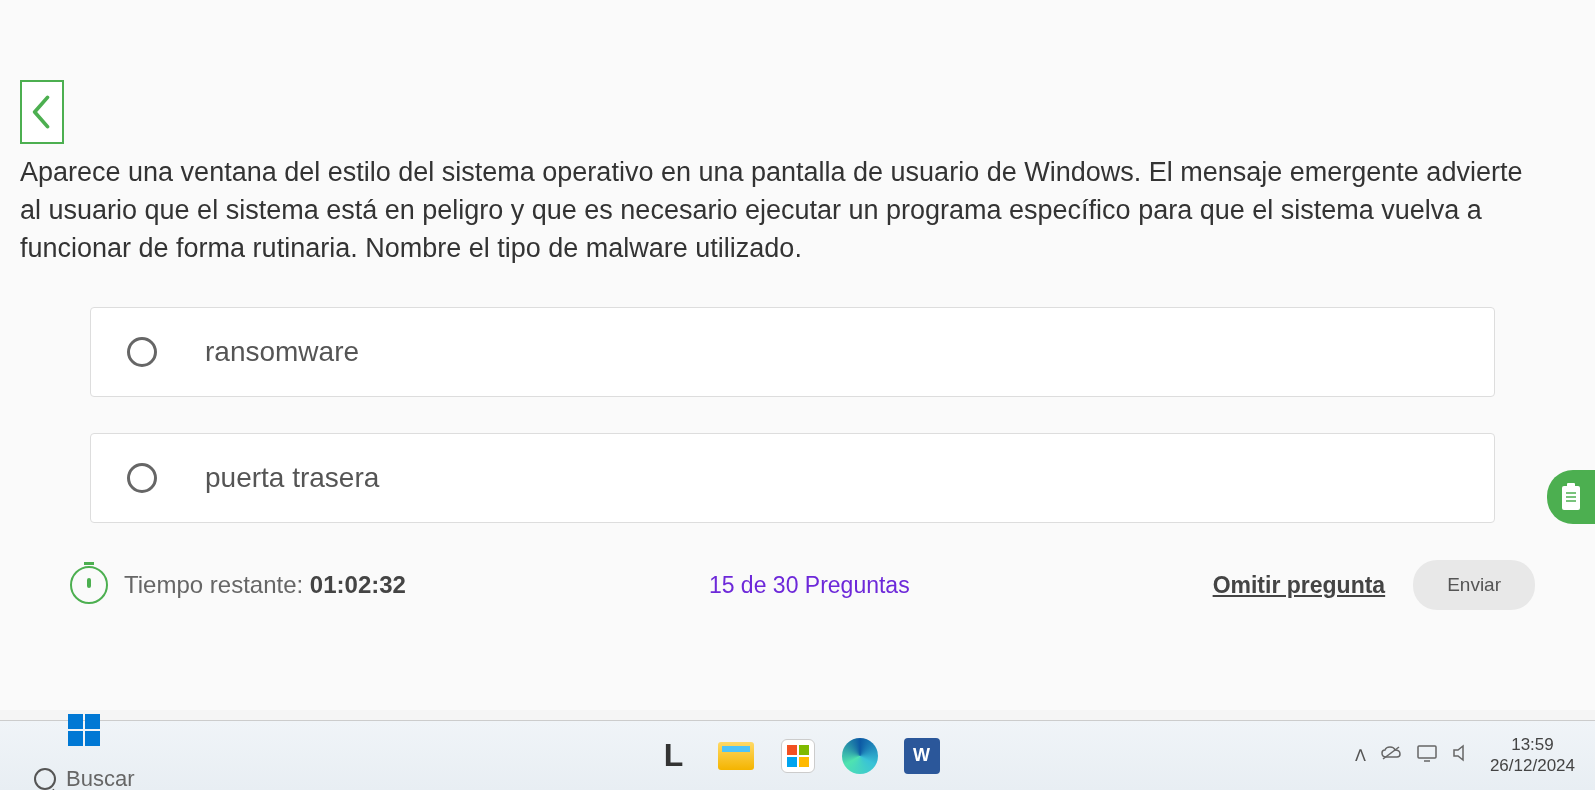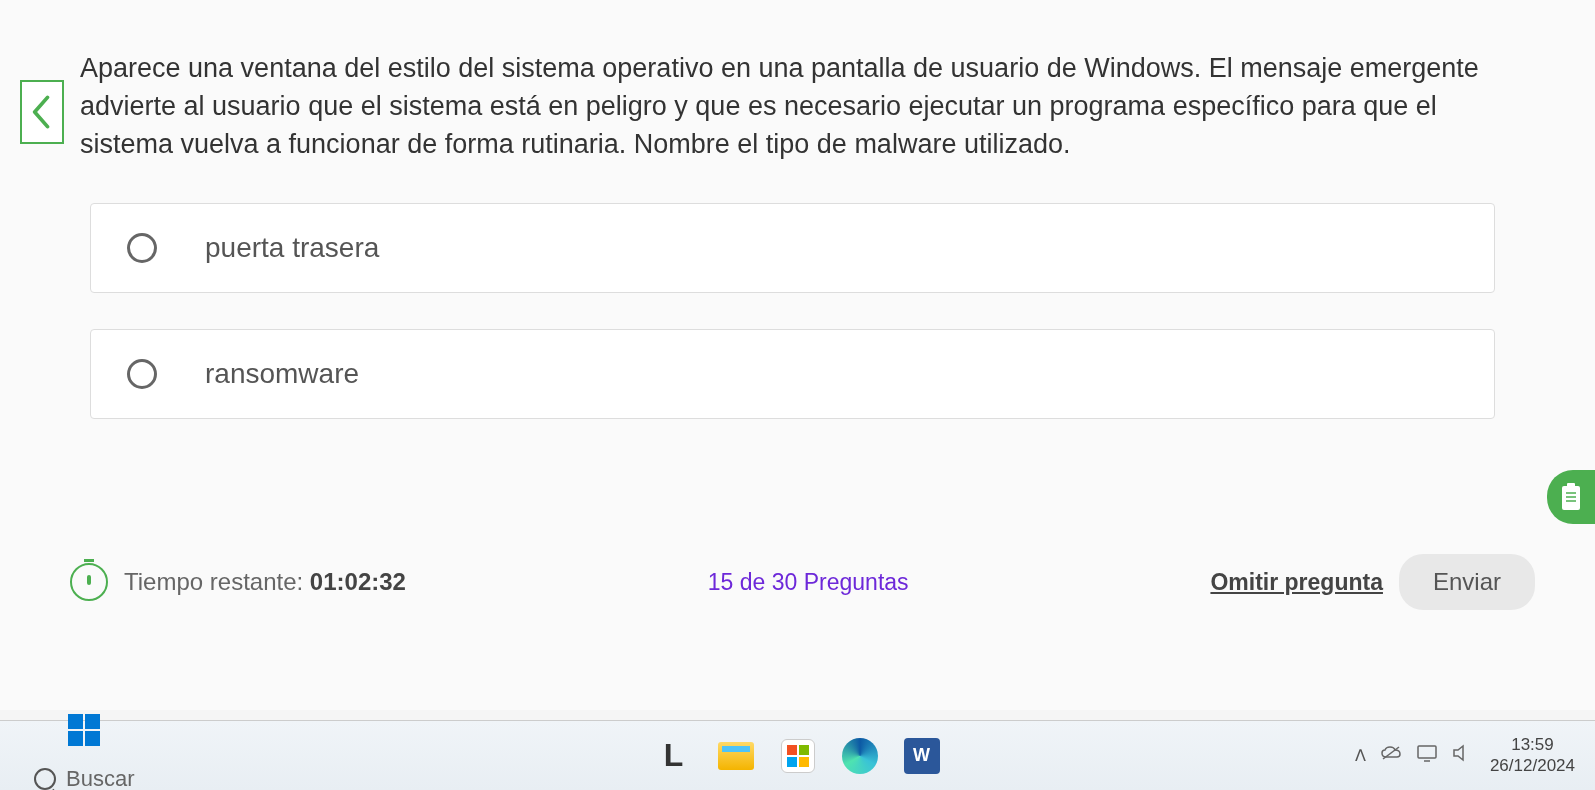--- a/index.html
+++ b/index.html
@@ -25,6 +25,7 @@
       display: flex;
       align-items: flex-start;
       margin-bottom: 40px;
+      flex-direction: column;
     }
     .back-button {
       width: 44px;

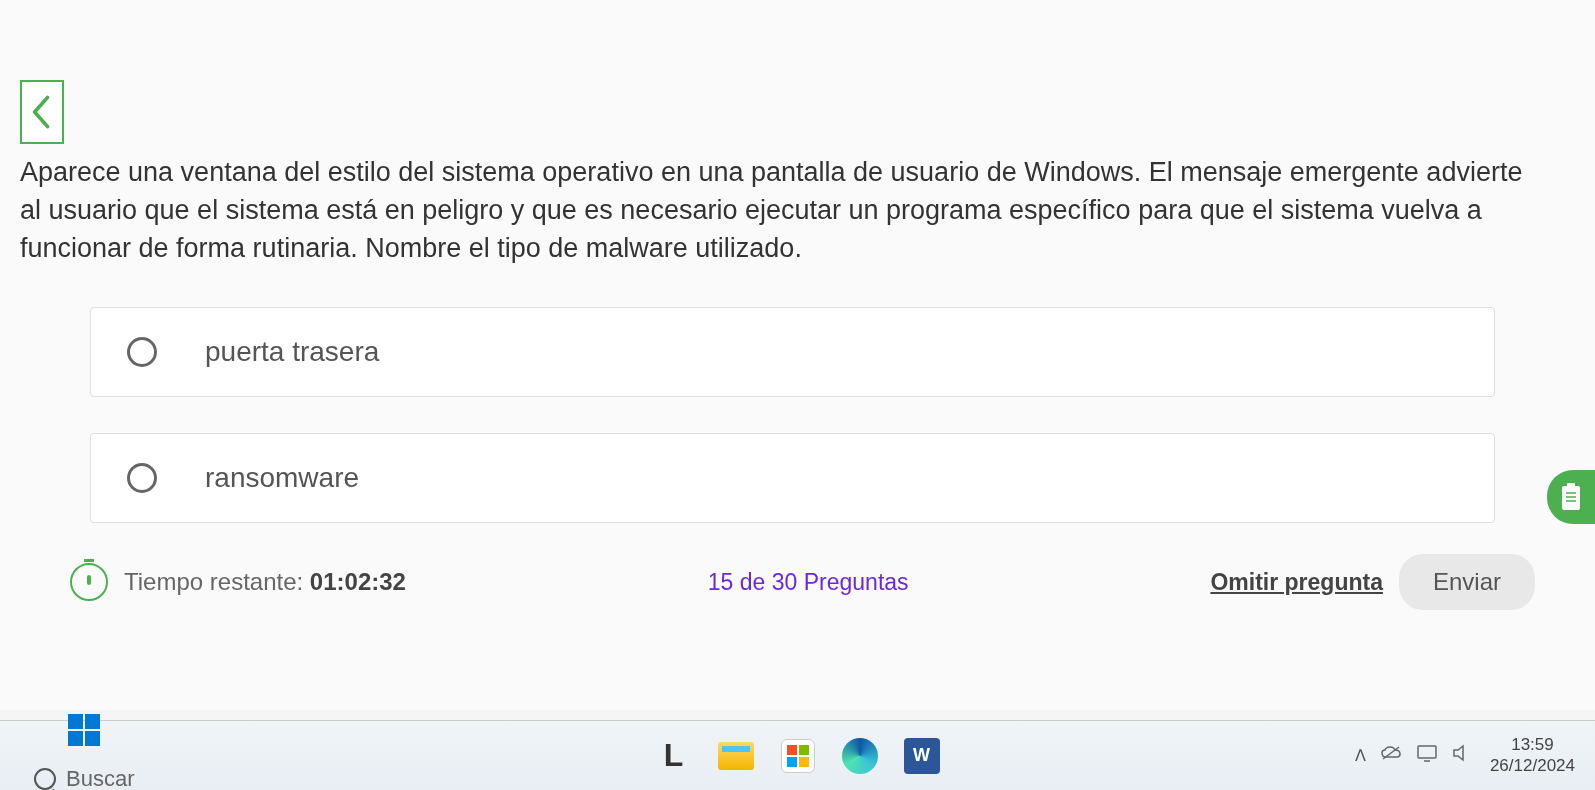--- a/index.html
+++ b/index.html
@@ -344,11 +344,11 @@
   <div class="options-area">
     <div class="option-card">
       <div class="radio-circle"></div>
-      <div class="option-label">puerta trasera</div>
+      <div class="option-label">ransomware</div>
     </div>
     <div class="option-card">
       <div class="radio-circle"></div>
-      <div class="option-label">ransomware</div>
+      <div class="option-label">puerta trasera</div>
     </div>
   </div>
 

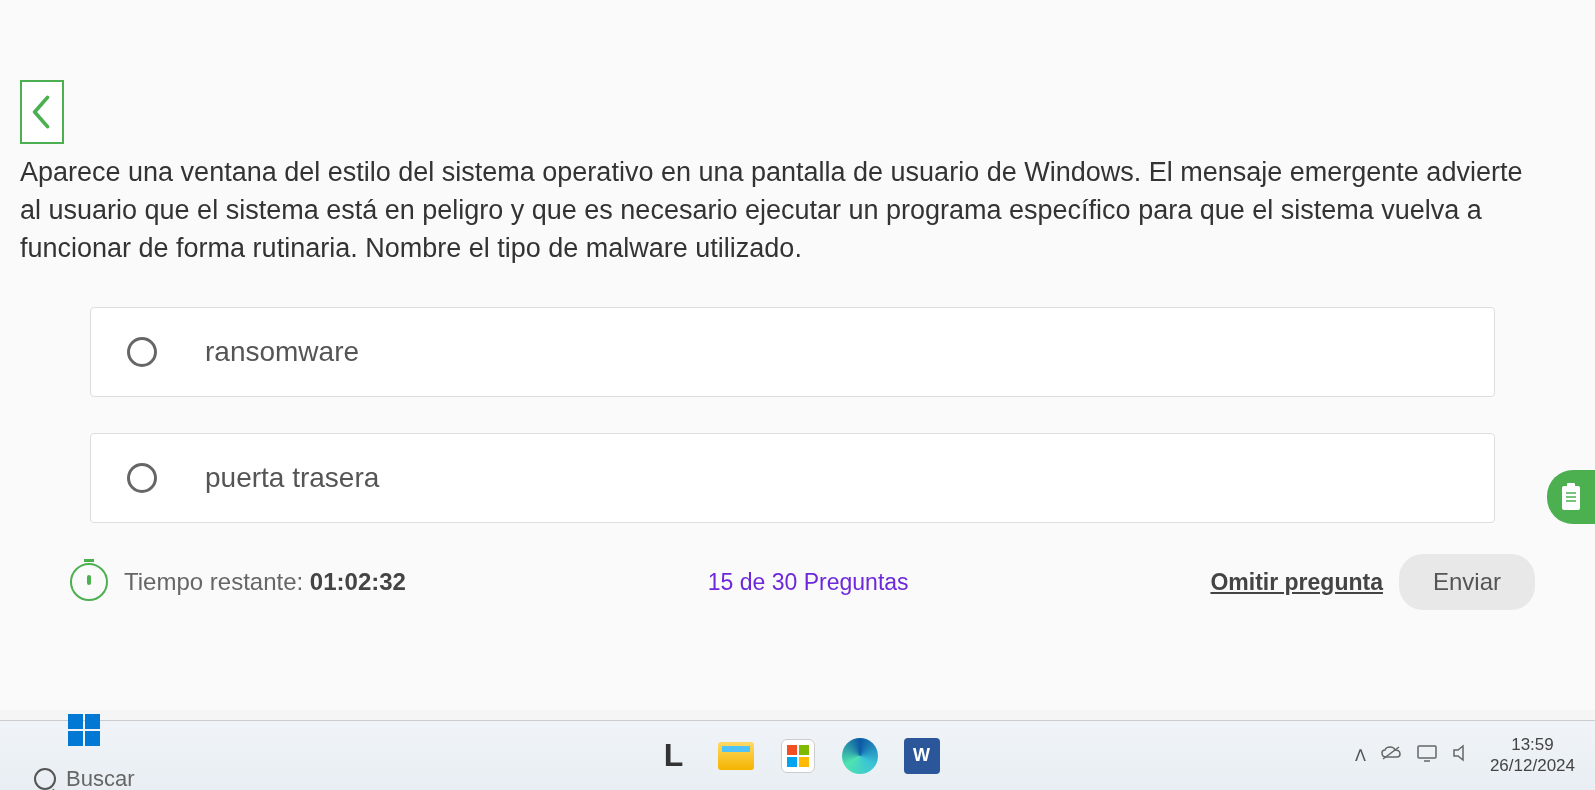--- a/index.html
+++ b/index.html
@@ -132,7 +132,7 @@
     .action-group {
       display: flex;
       align-items: center;
-      gap: 16px;
+      gap: 28px;
     }
     .skip-link {
       font-size: 23px;

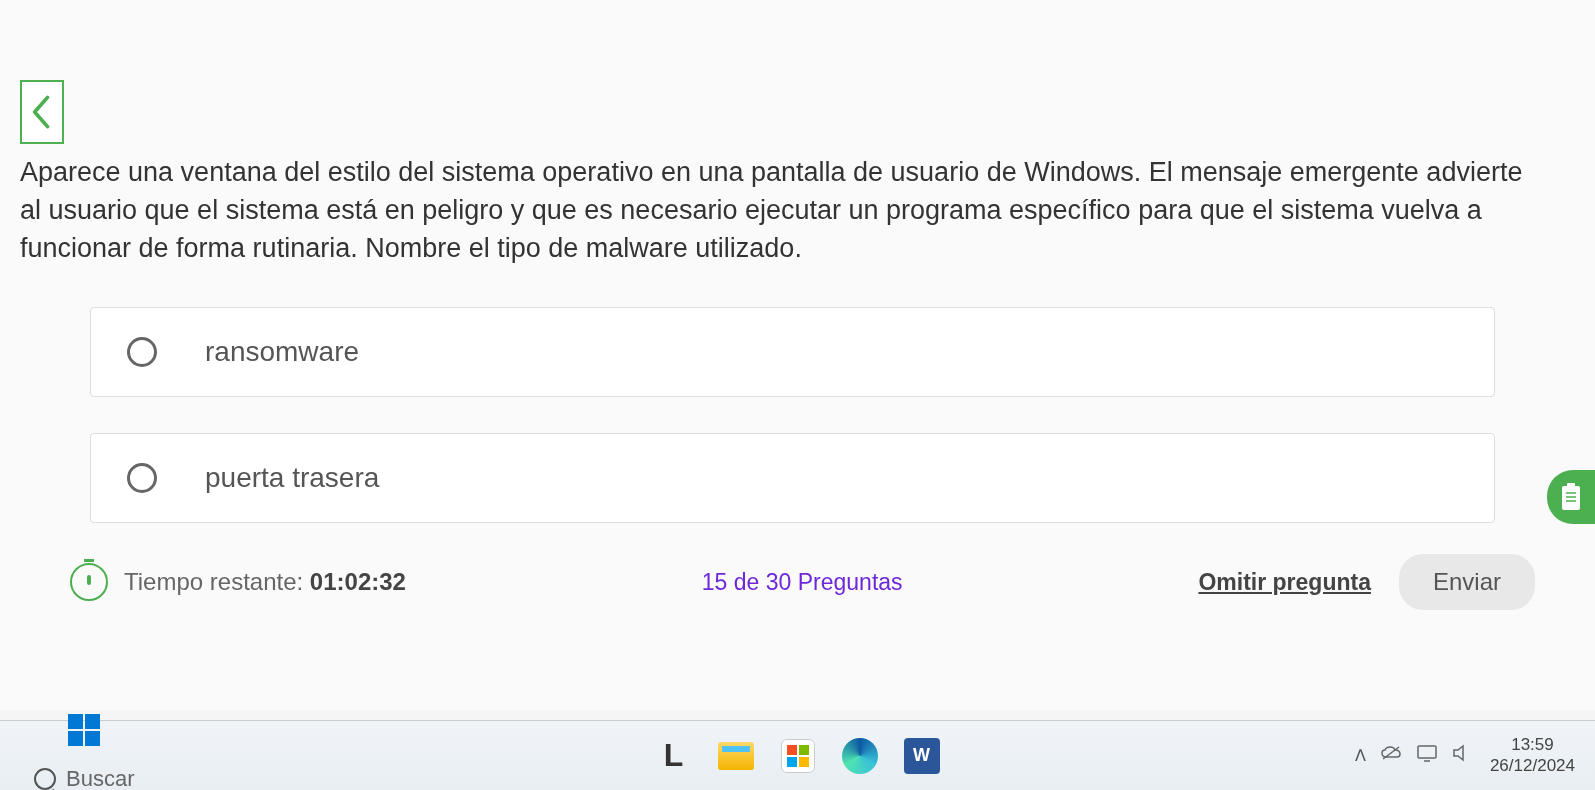--- a/index.html
+++ b/index.html
@@ -146,7 +146,7 @@
       border: none;
       border-radius: 24px;
       padding: 14px 34px;
-      font-size: 24px;
+      font-size: 19px;
       color: #555;
       cursor: pointer;
     }

